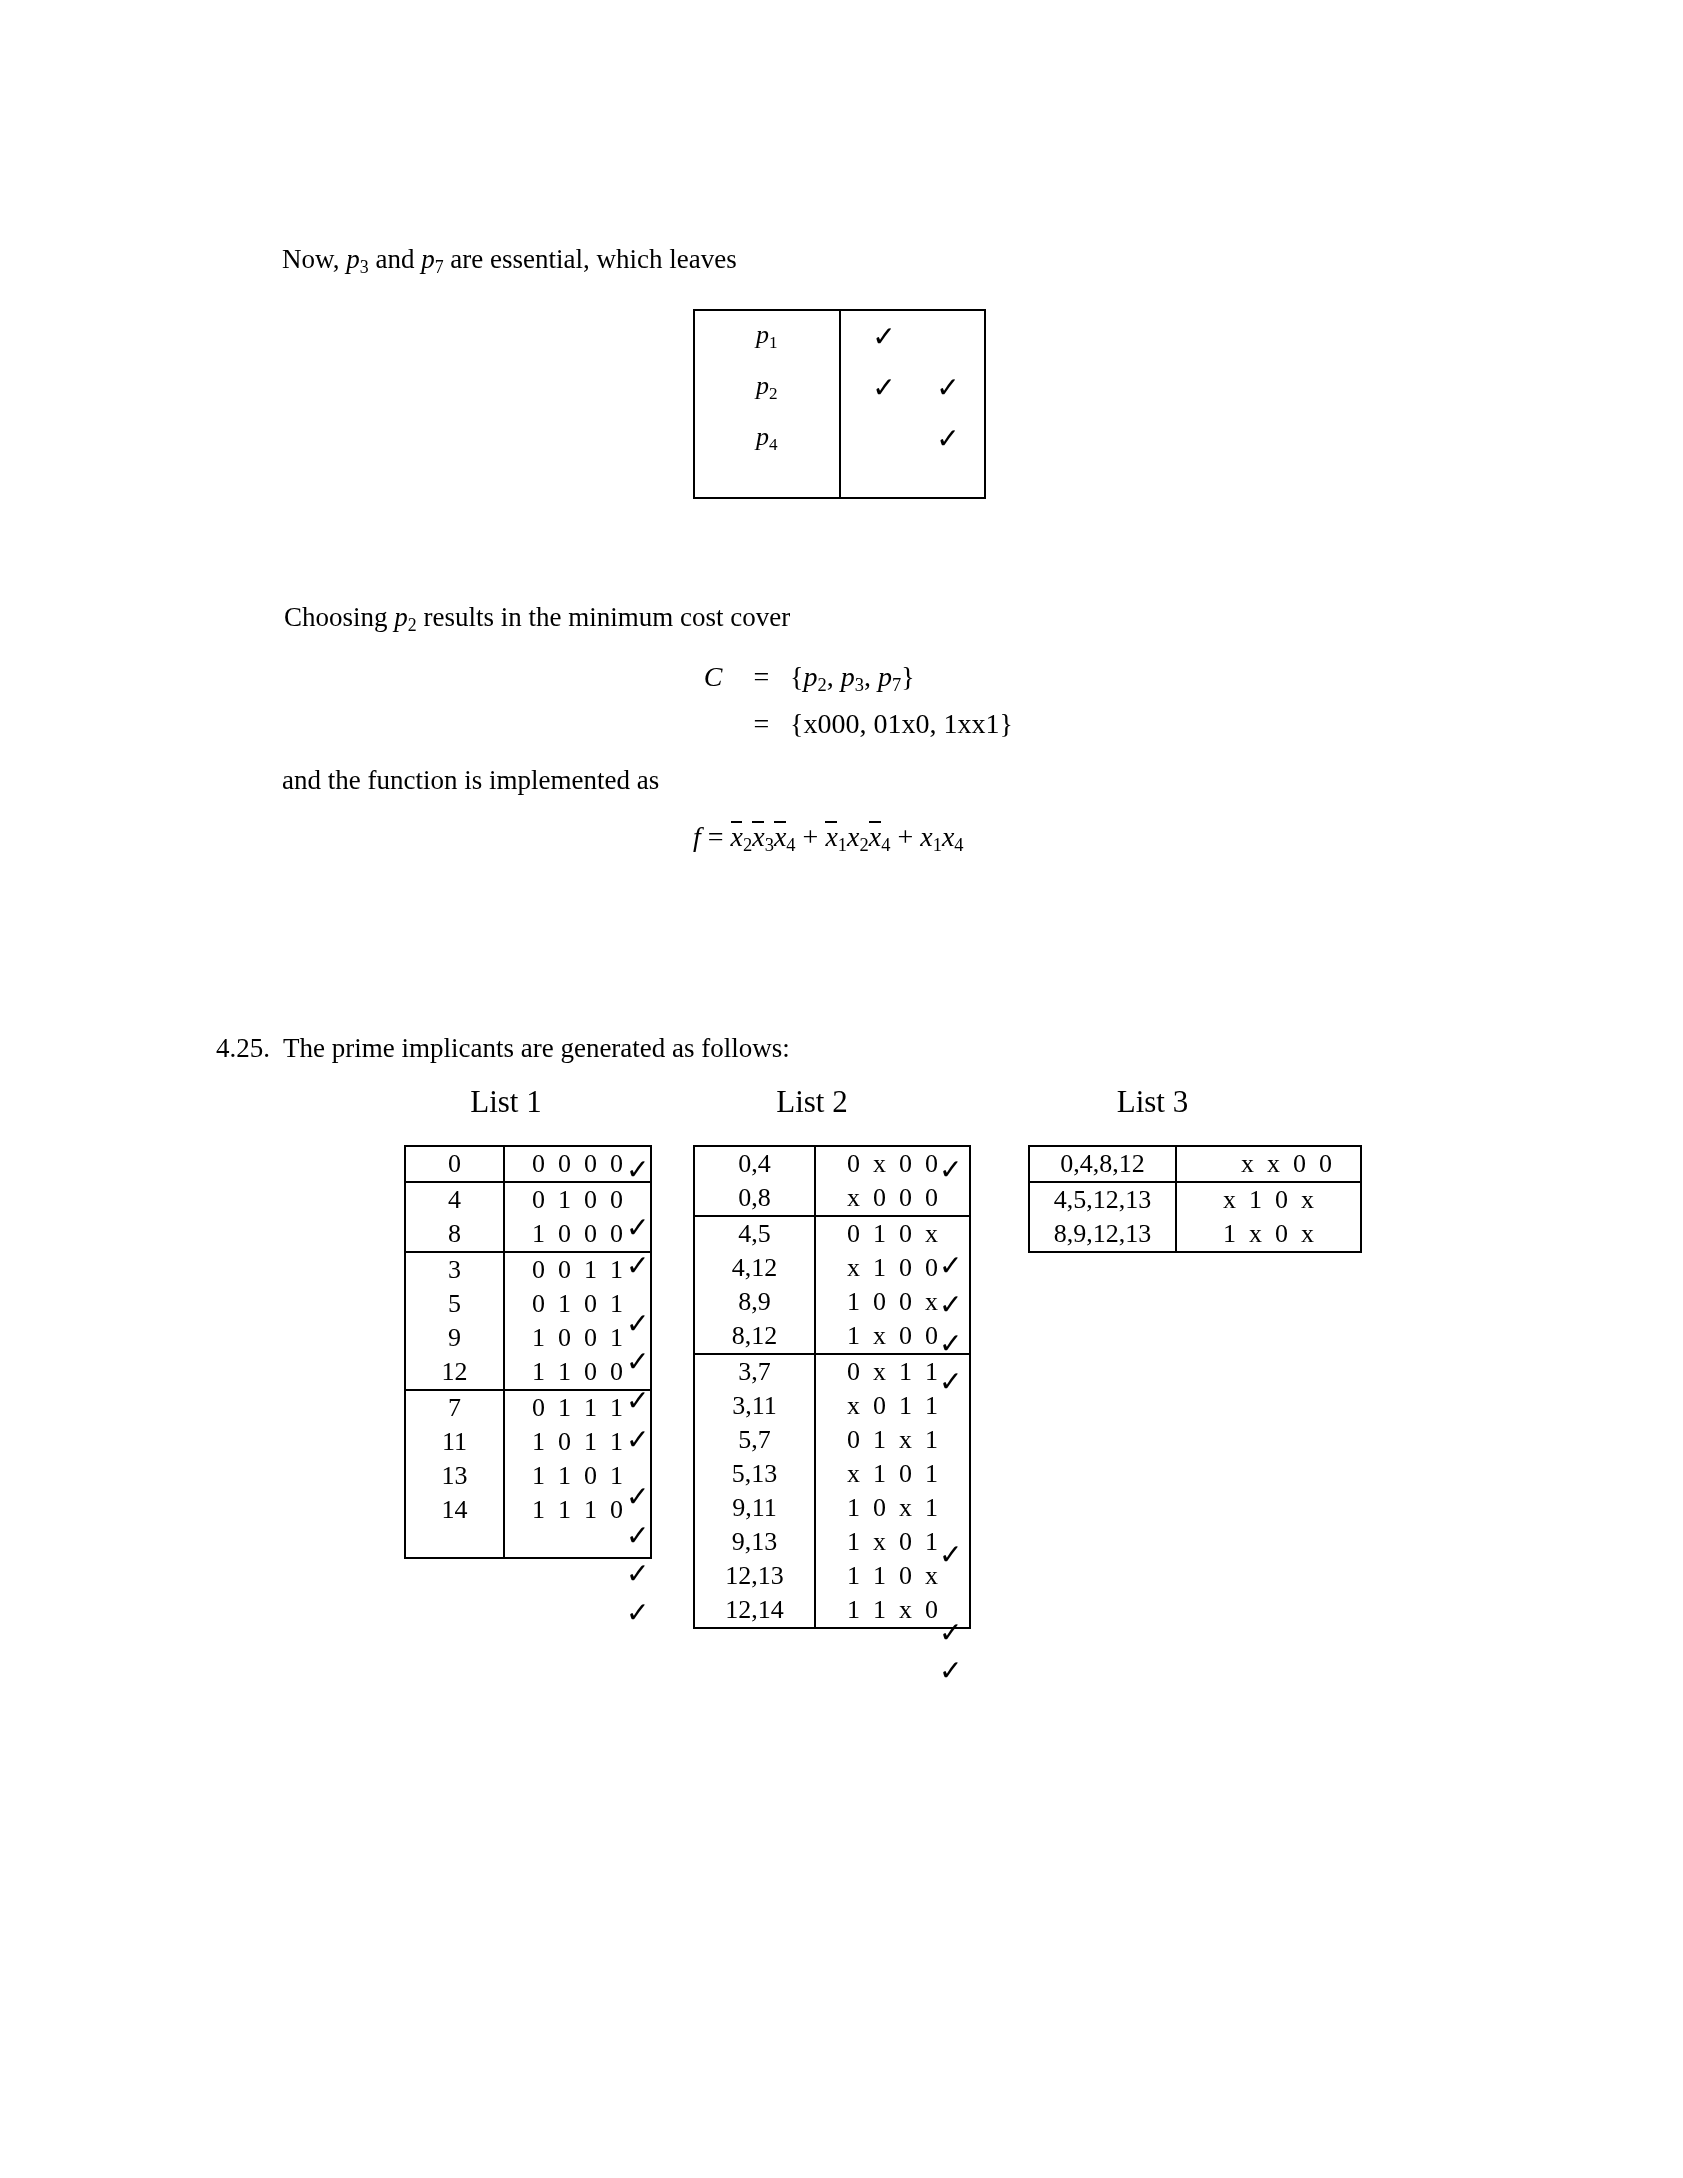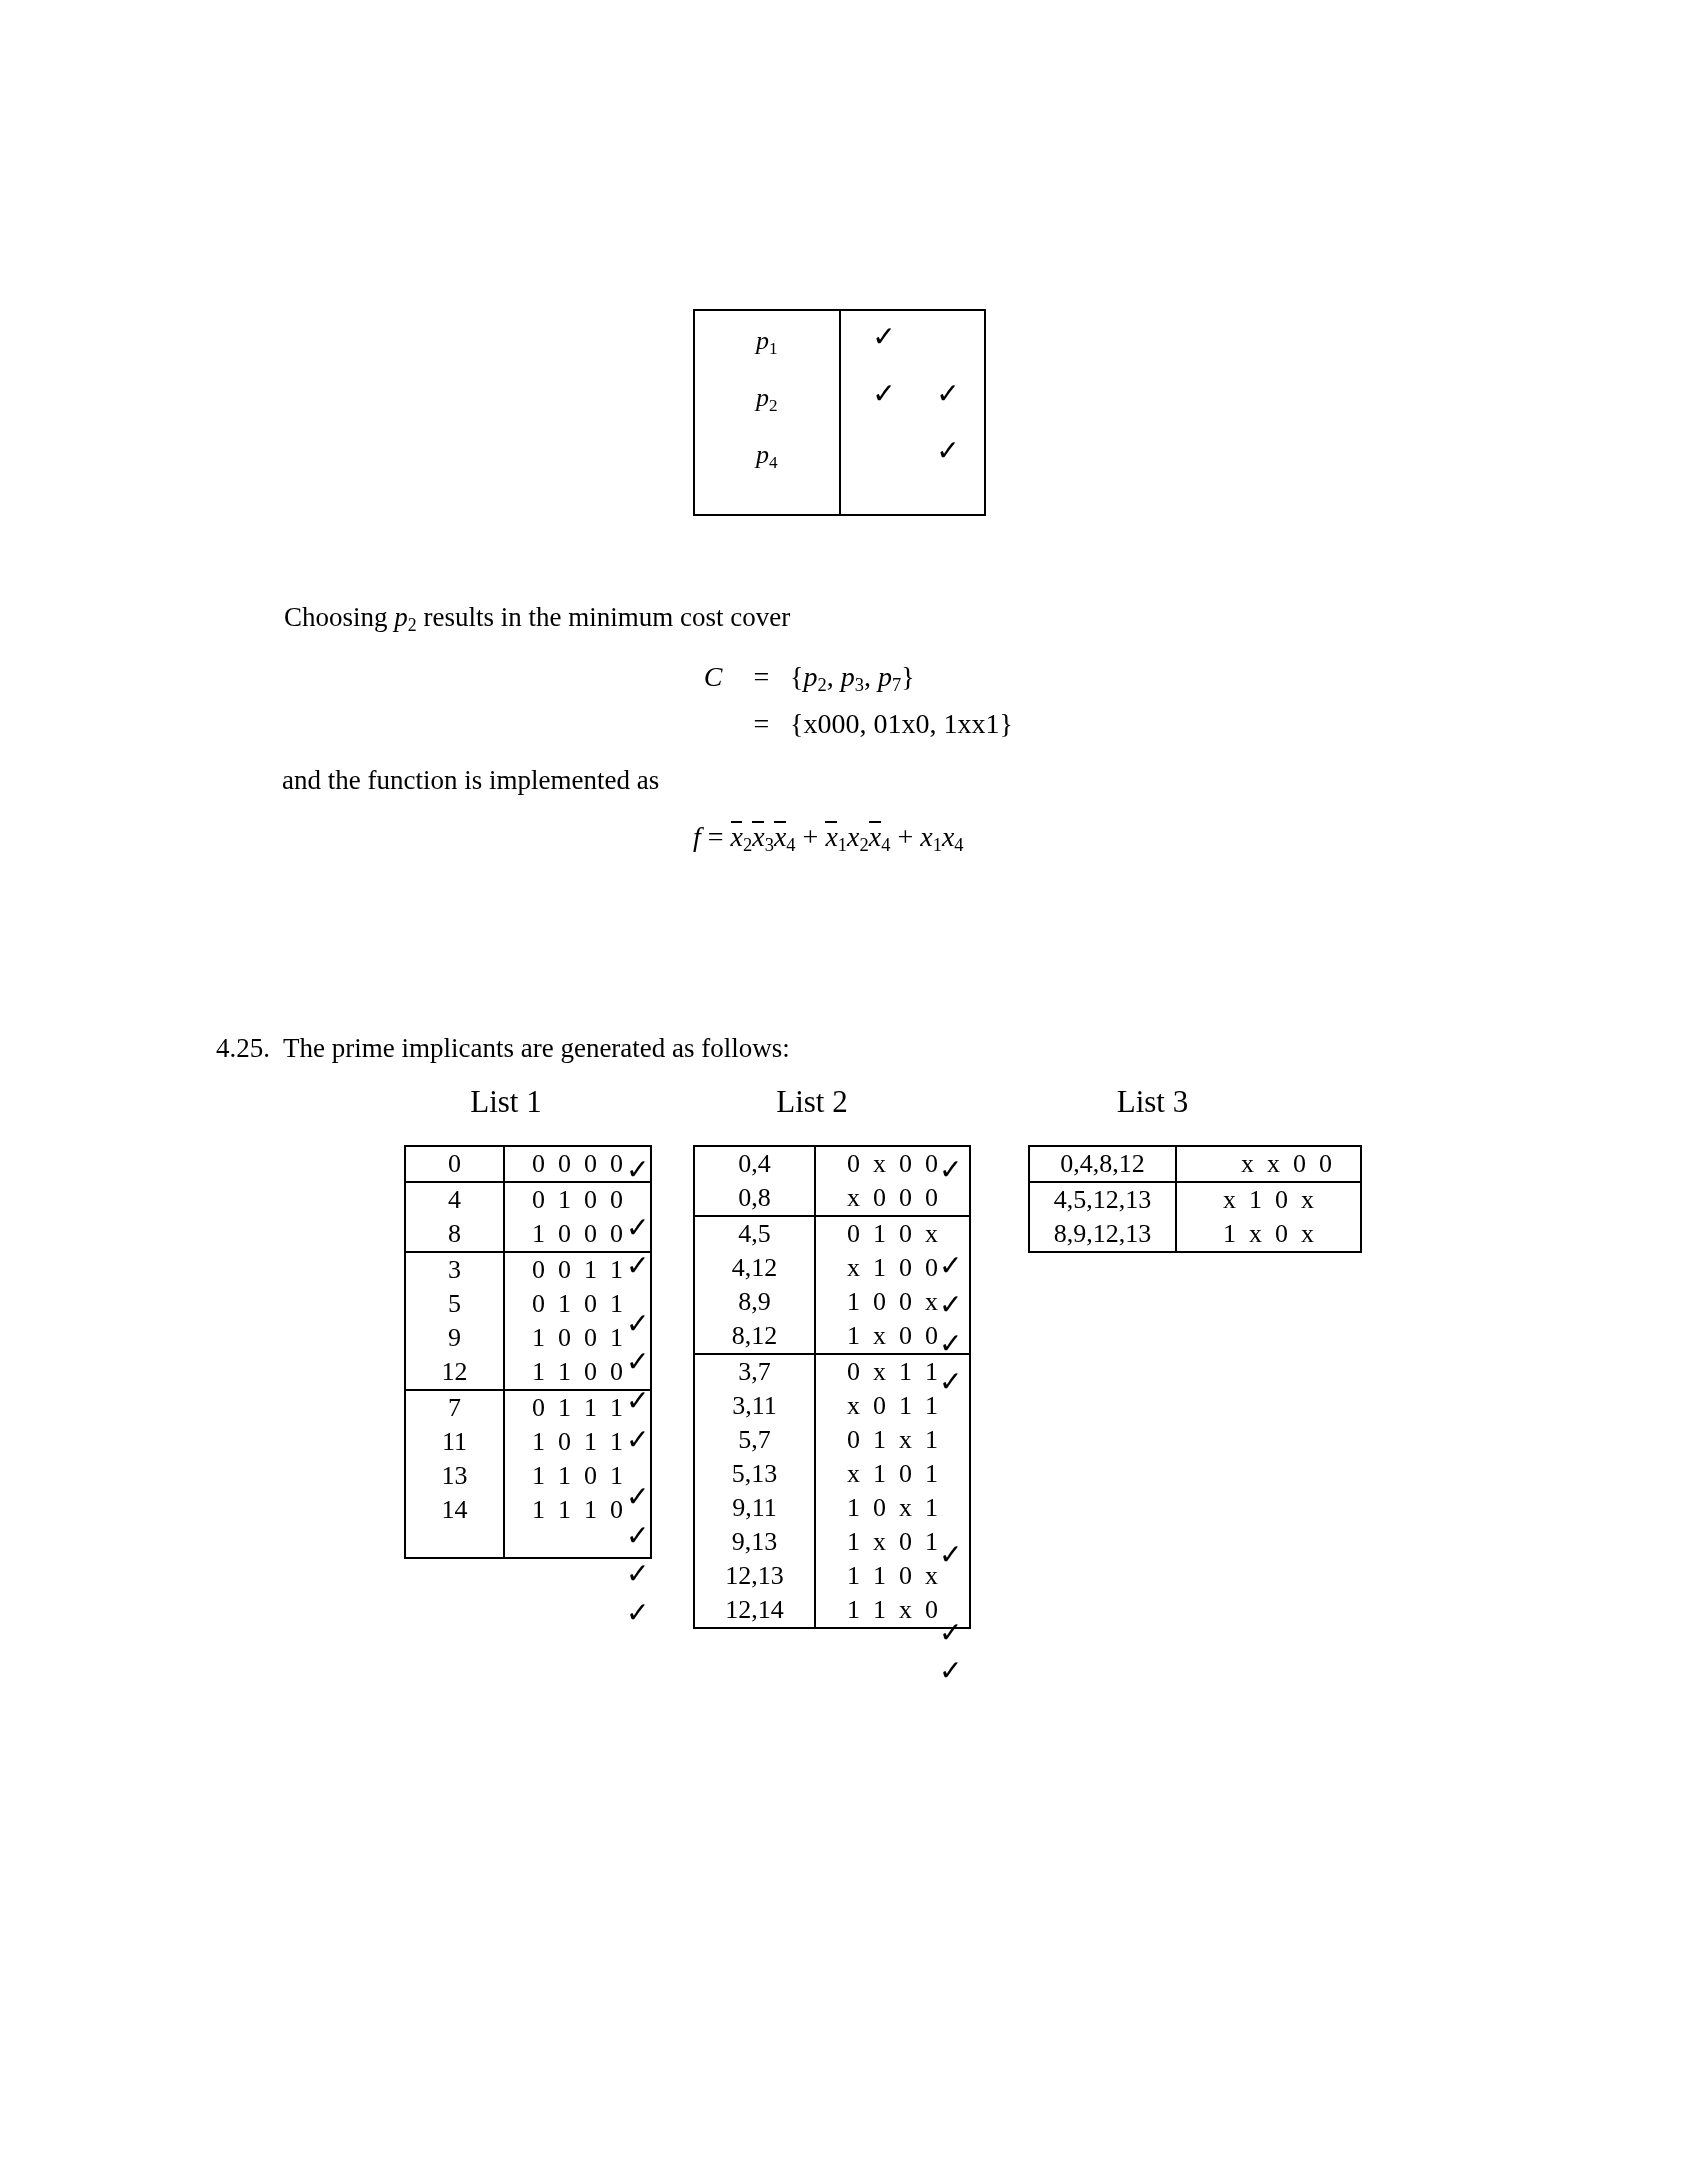--- a/index.html
+++ b/index.html
@@ -160,6 +160,9 @@
 
 <div class="page">
 
+  <div class="abs para" style="left:282px; top:241px;">
+    <span>Now, </span><i class="v"><span>p</span><sub>3</sub></i><span> and </span><i class="v"><span>p</span><sub>7</sub></i><span> are essential, which leaves</span>
+  </div>
 
   <div class="abs" style="left:693px; top:309px;">
     <table class="box t1">

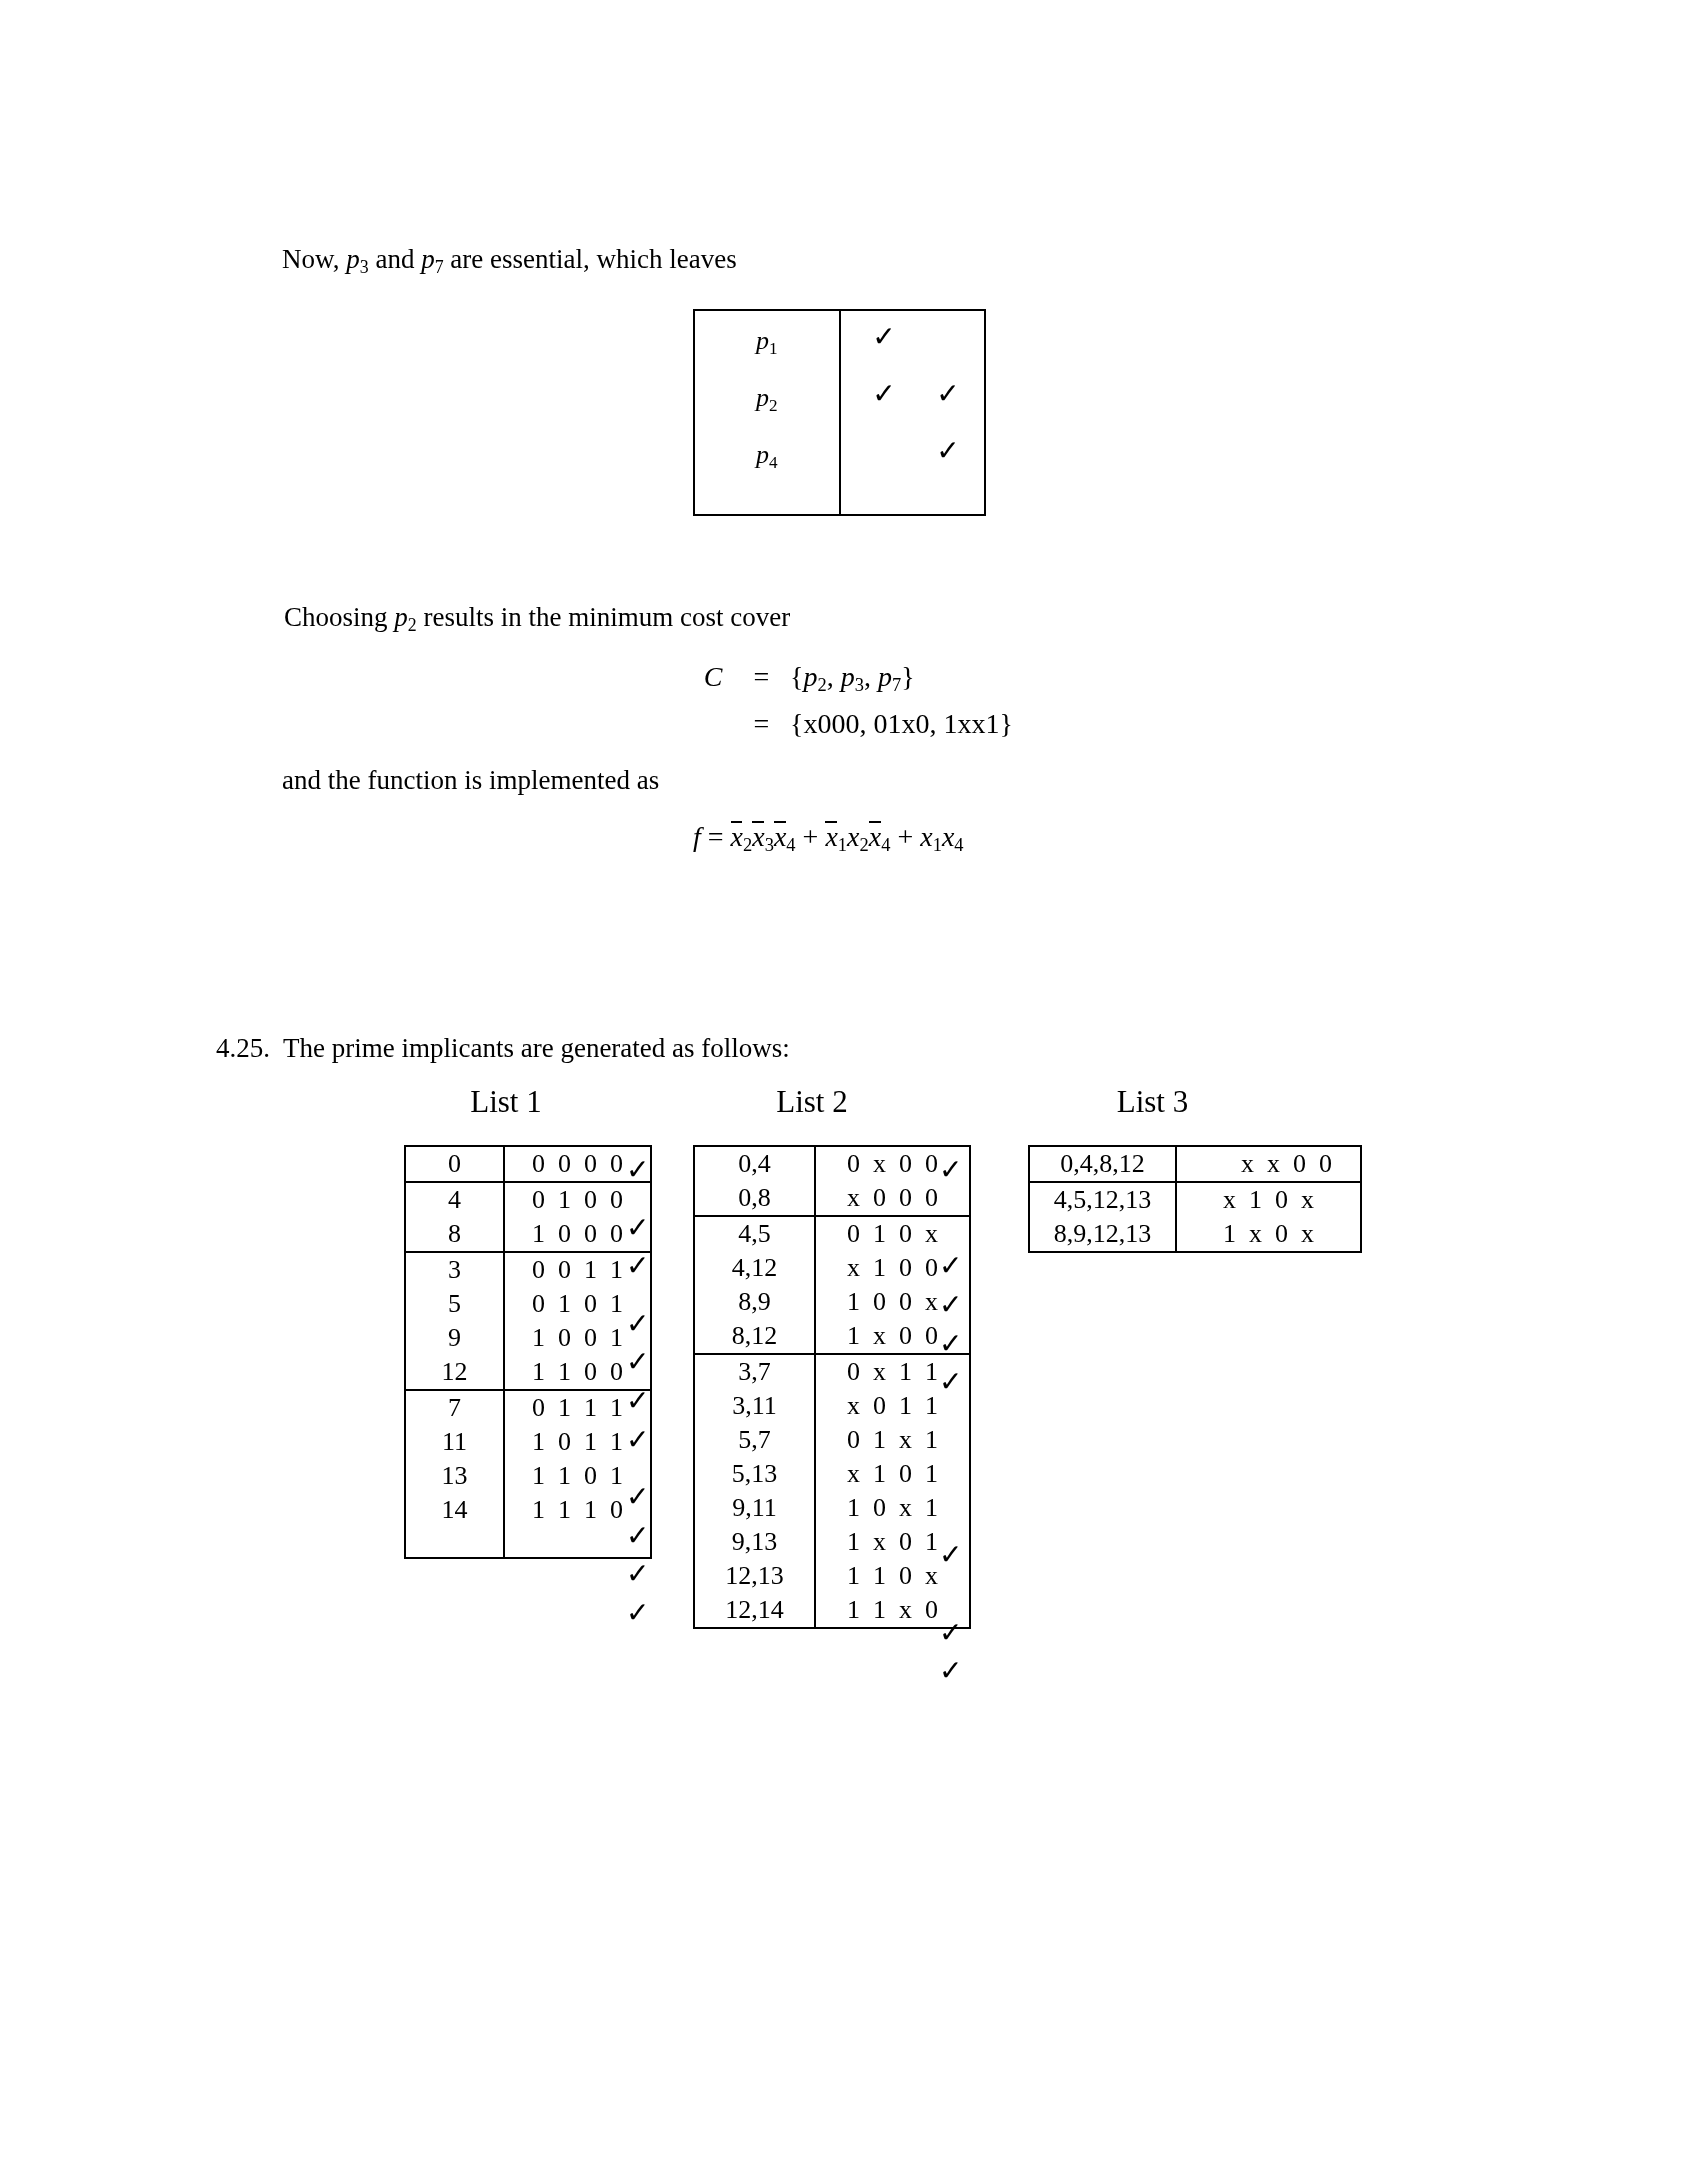--- a/index.html
+++ b/index.html
@@ -92,7 +92,7 @@
     padding-left: 2px;
   }
   .t1 .mcols span { display: inline-block; width: 18px; text-align: center; }
-  .t1 .prow .lcol { padding: 15px 0 9px 0; }
+  .t1 .prow .lcol { padding: 9px 0 9px 0; }
   .t1 .prow .rcol { padding: 9px 0 9px 0; }
   .t1 .ck {
     display: flex;

